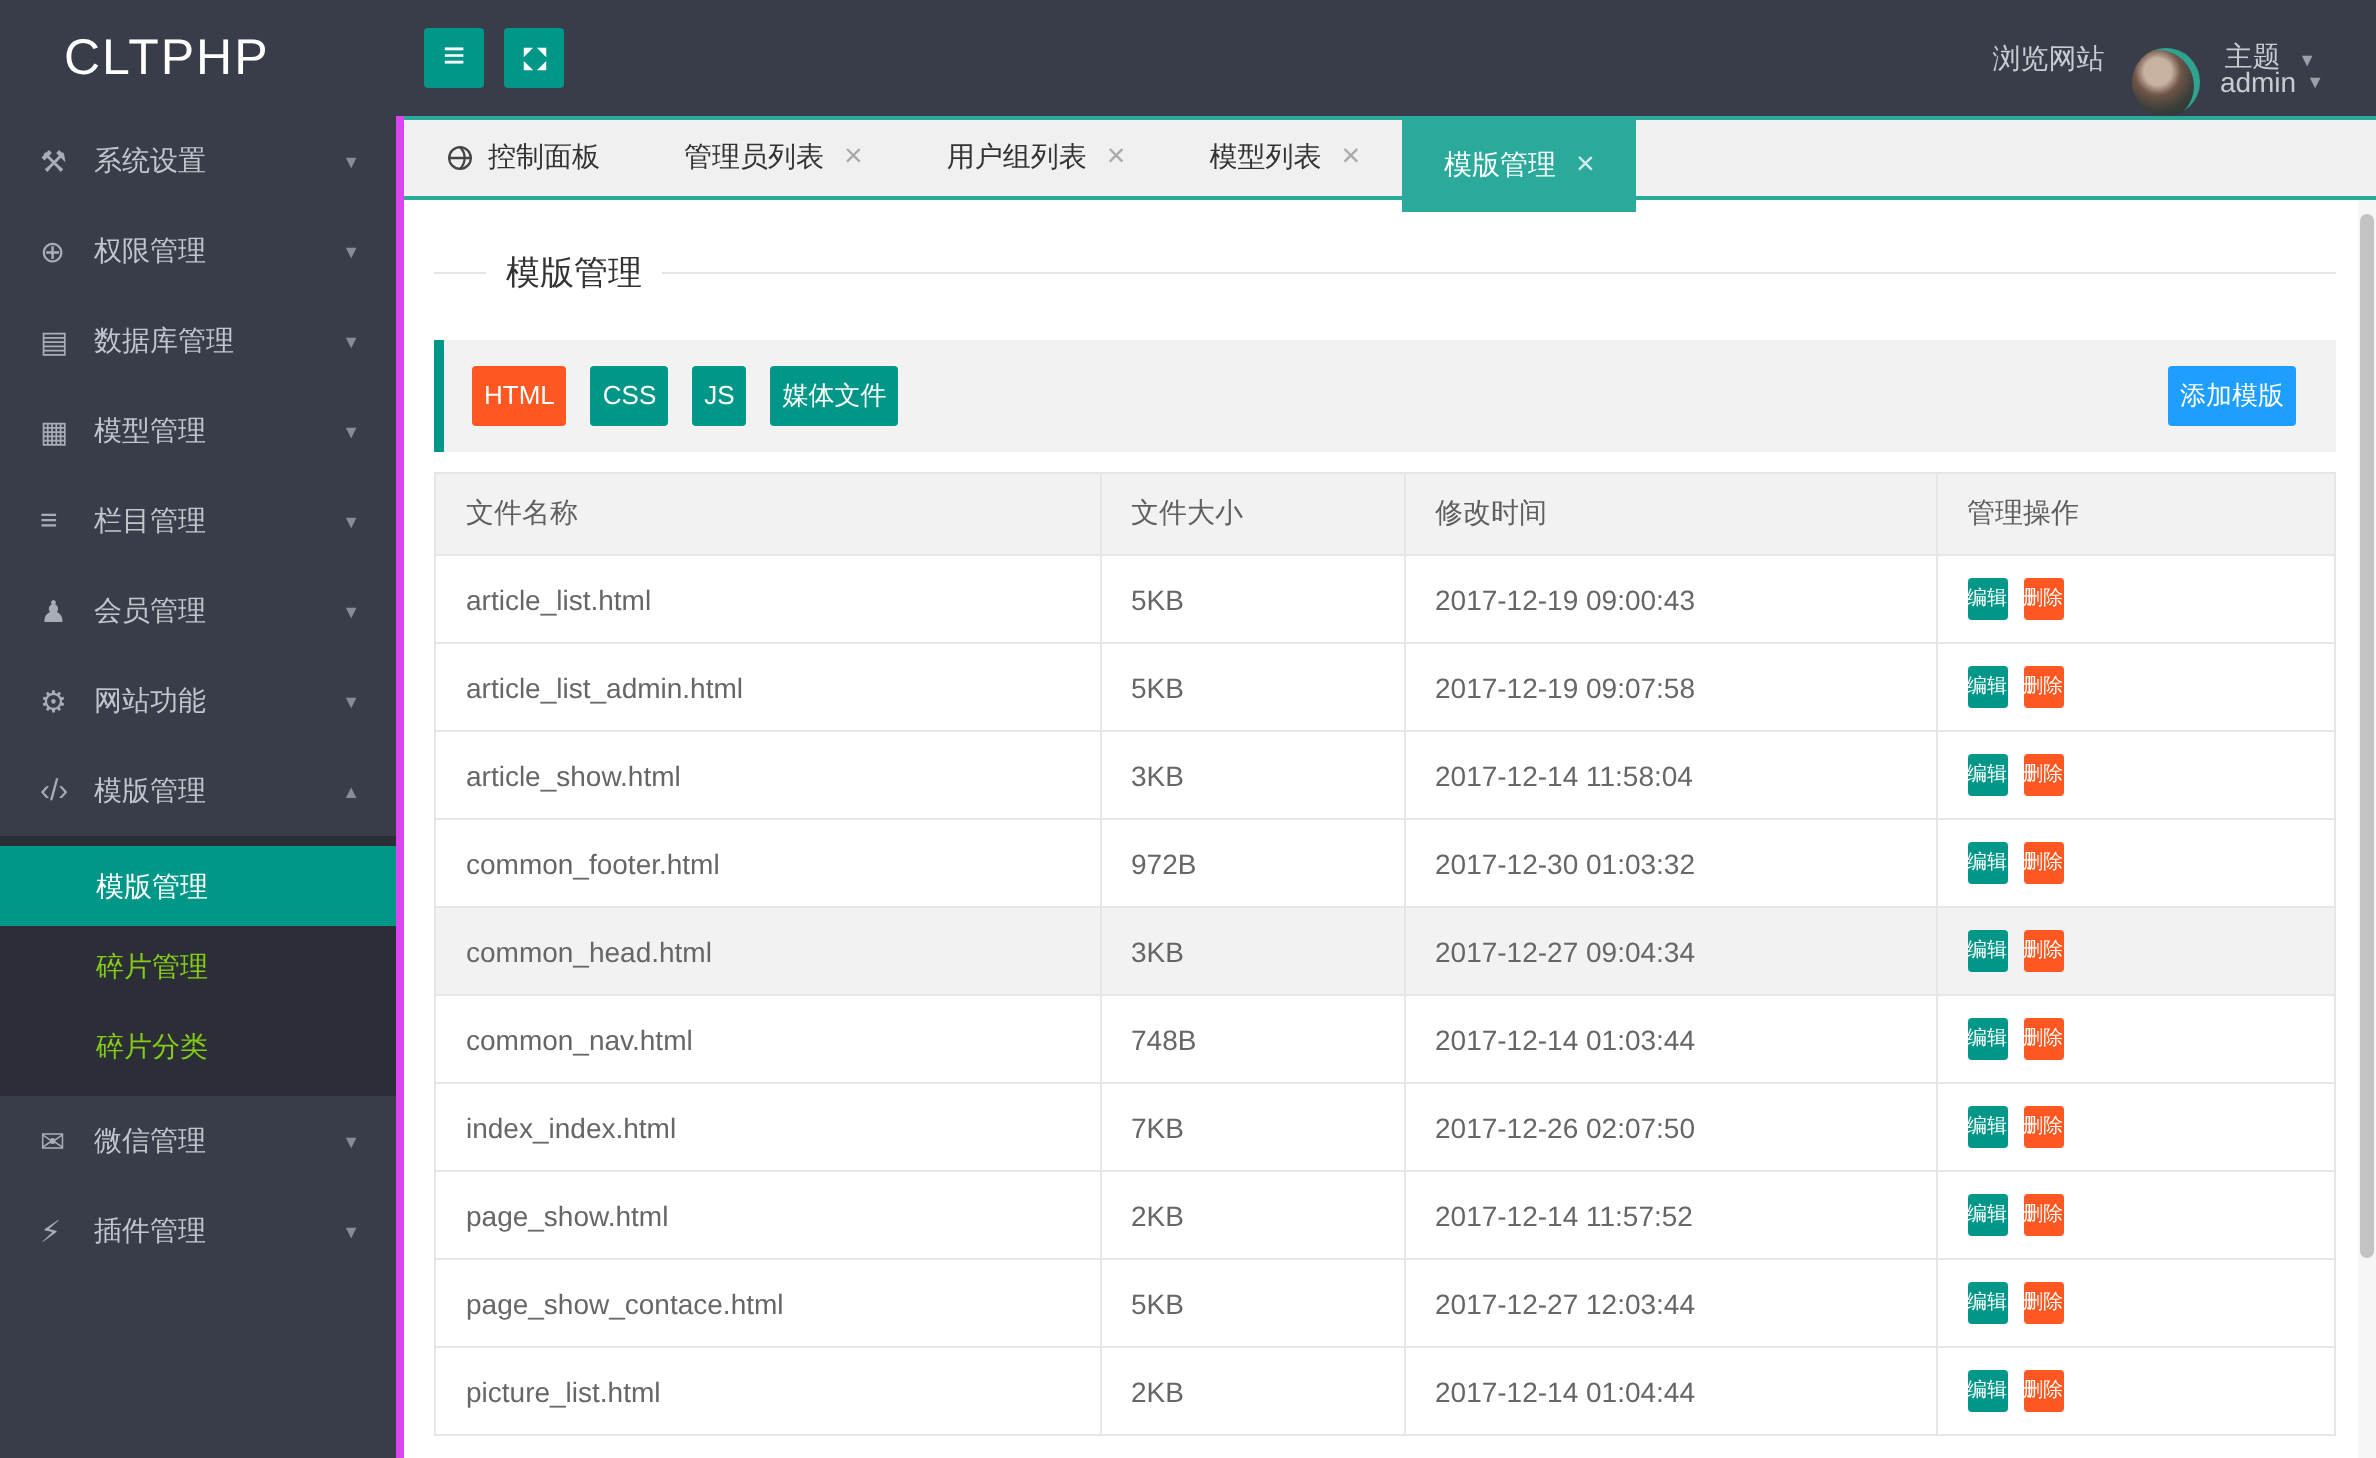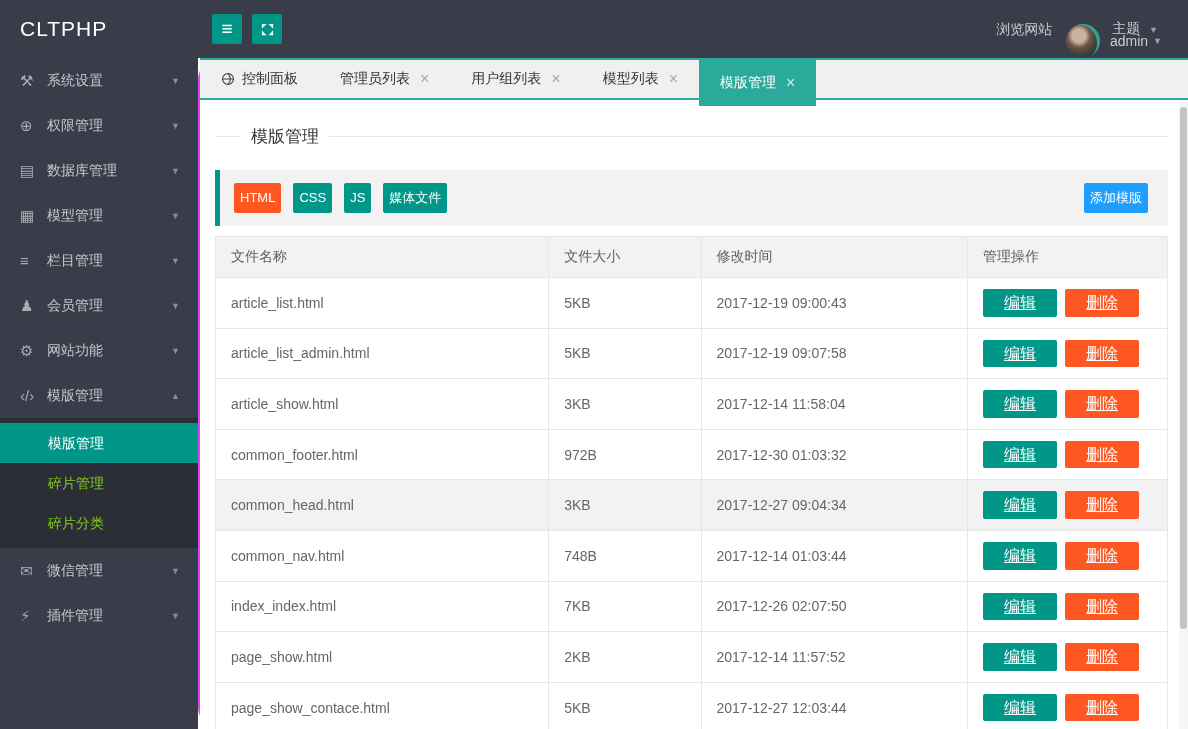--- a/index.html
+++ b/index.html
@@ -10,7 +10,7 @@
   }
   
   .header { position:absolute; left:0; top:0; width:100%; height:58px; background:#393D49; z-index:10; }
-  .logo { position:absolute; left:20px; top:0; line-height:58px; color:#fff; font-size:21px; letter-spacing:1px; }
+  .logo { position:absolute; left:32px; top:0; line-height:58px; color:#fff; font-size:25px; letter-spacing:1px; }
   .toggles { position:absolute; left:212px; top:14px; display:flex; gap:10px; }
   .toggle-btn { width:30px; height:30px; background:#009688; color:#fff; border-radius:2px;
     display:flex; align-items:center; justify-content:center; font-size:19px; cursor:pointer; }

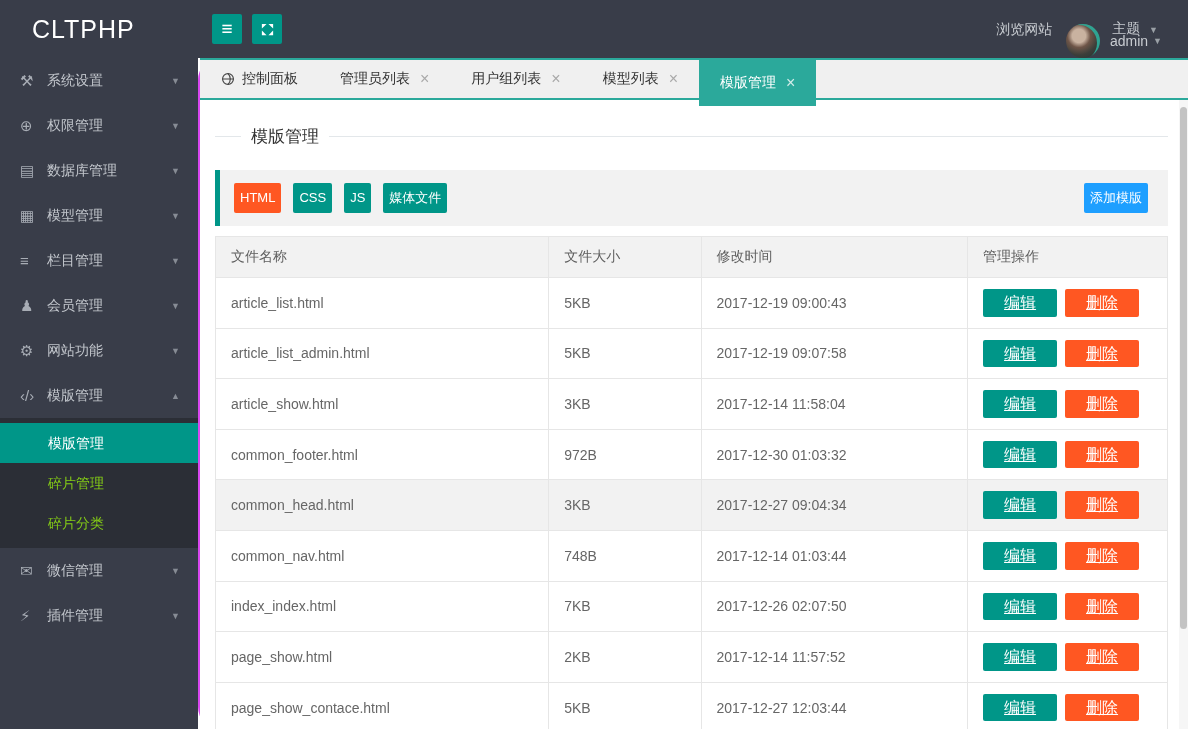--- a/index.html
+++ b/index.html
@@ -33,7 +33,7 @@
   .side-sub-item { height:40px; line-height:40px; padding-left:48px; color:#84cc16; font-size:14px; cursor:pointer; }
   .side-sub-item.active { background:#009688; color:#fff; }
   
-  .main { position:absolute; left:198px; top:58px; right:0; bottom:0; border-left:2px solid #d946ef; background:#bef264;border-radius:22px; }
+  .main { position:absolute; left:198px; top:58px; right:0; bottom:0; border-left:4px solid #d946ef; background:#bef264; }
   
   .tabbar { position:relative; height:42px; background:#f0f0f0;
     border-top:2px solid #2BA99B; border-bottom:2px solid #2BA99B; display:flex; z-index:5; }

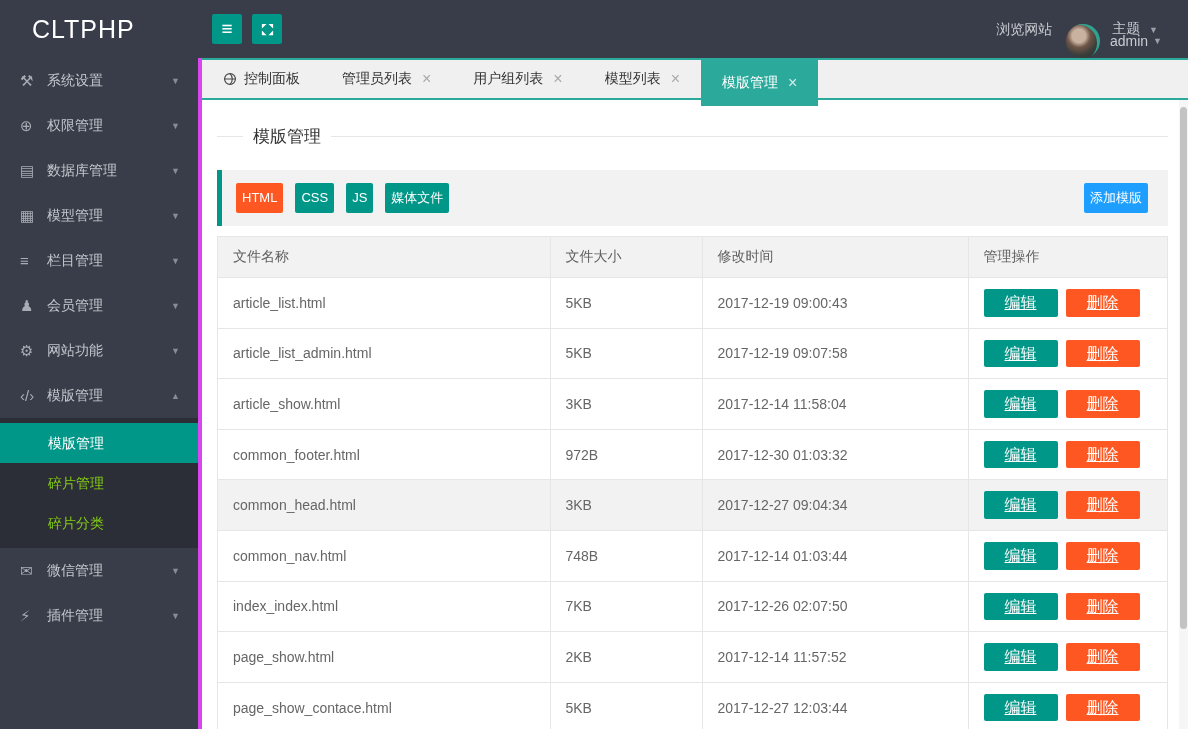--- a/index.html
+++ b/index.html
@@ -60,8 +60,8 @@
   .file-table th { background:#f2f2f2; color:#5f5f5f; font-weight:normal; }
   .file-table td { color:#666; }
   tr.highlight td { background:#f2f2f2; }
-  .btn-sm { display:inline-block; padding:5px 21px; border-radius:2px; color:#fff; font-size:16px;
-    margin-right:8px; cursor:pointer; line-height:1.1;text-decoration:underline; }
+  .btn-sm { display:inline-block; padding:5px 0; border-radius:2px; color:#fff; font-size:10px;
+    margin-right:8px; cursor:pointer; line-height:1.1; }
   .btn-edit { background:#009688; }
   .btn-del { background:#FF5722; }
   

